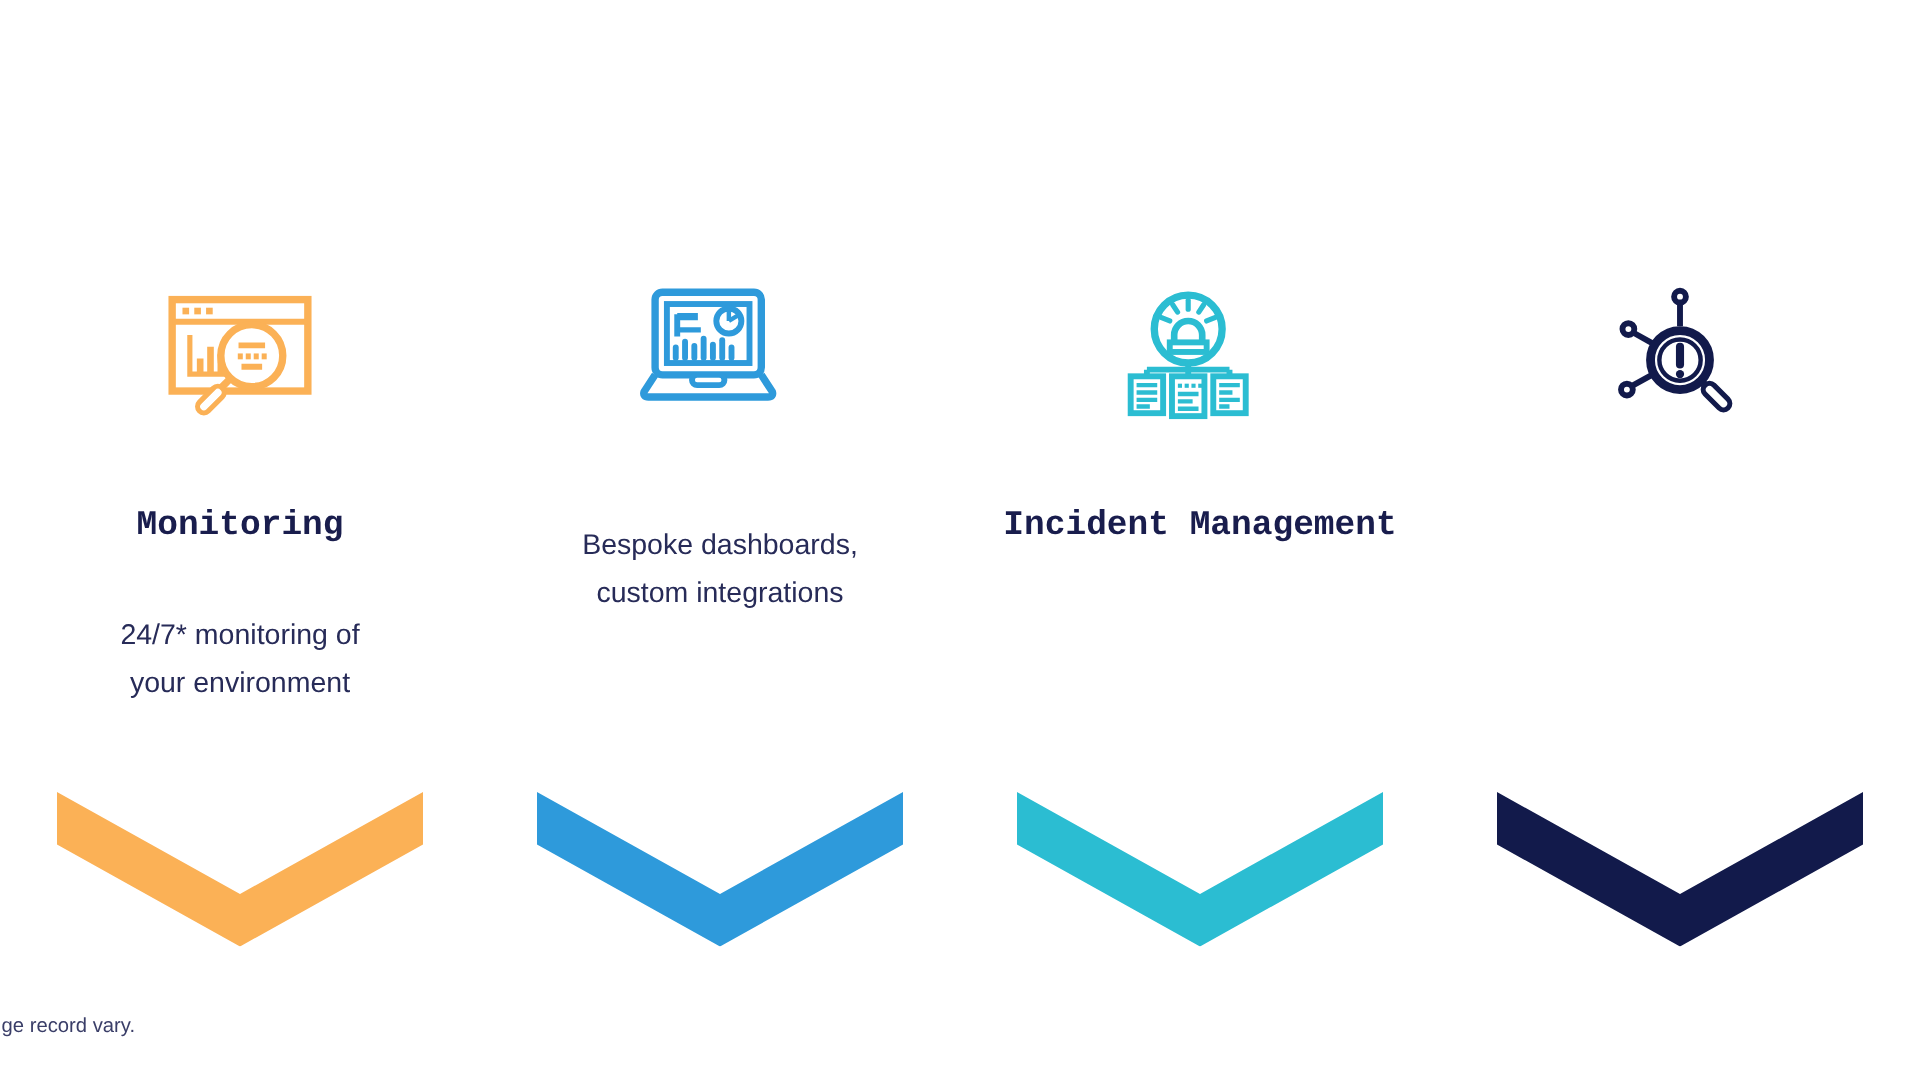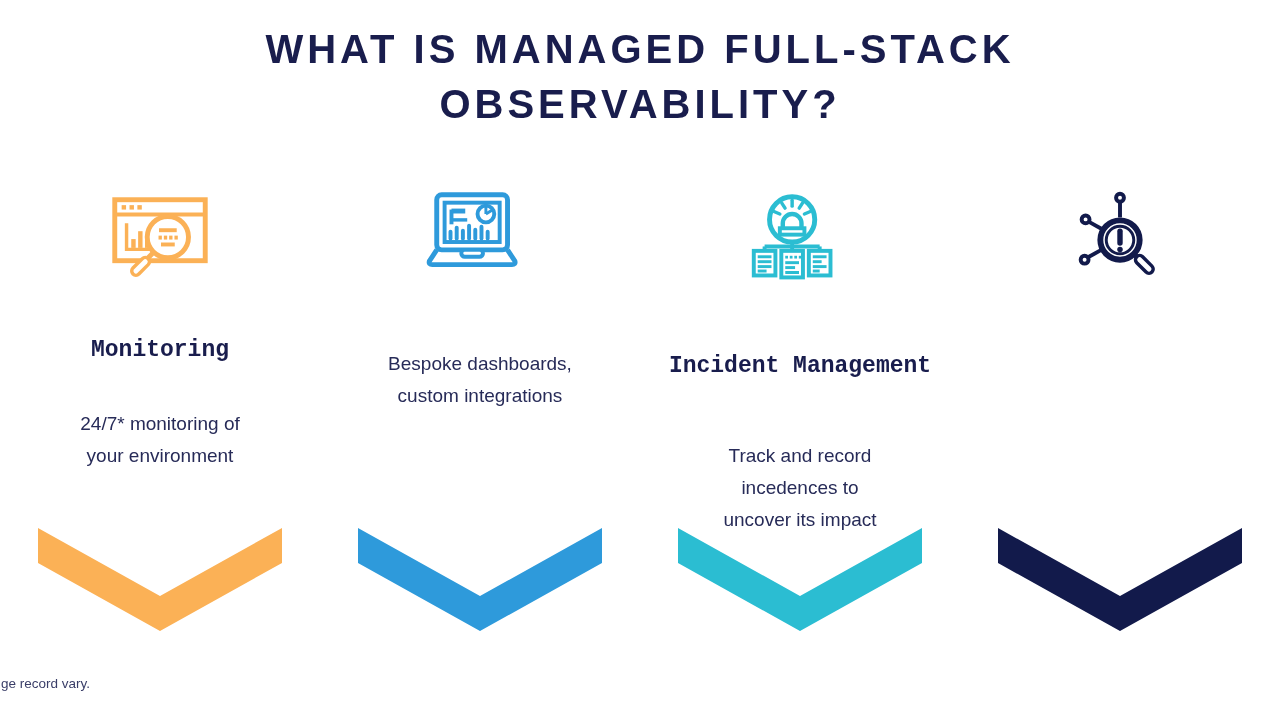--- a/index.html
+++ b/index.html
@@ -85,8 +85,6 @@
 
 <div class="page">
 
-  <h1 class="title">WHAT IS MANAGED FULL-STACK
-OBSERVABILITY?</h1>
 
   <div class="columns">
 

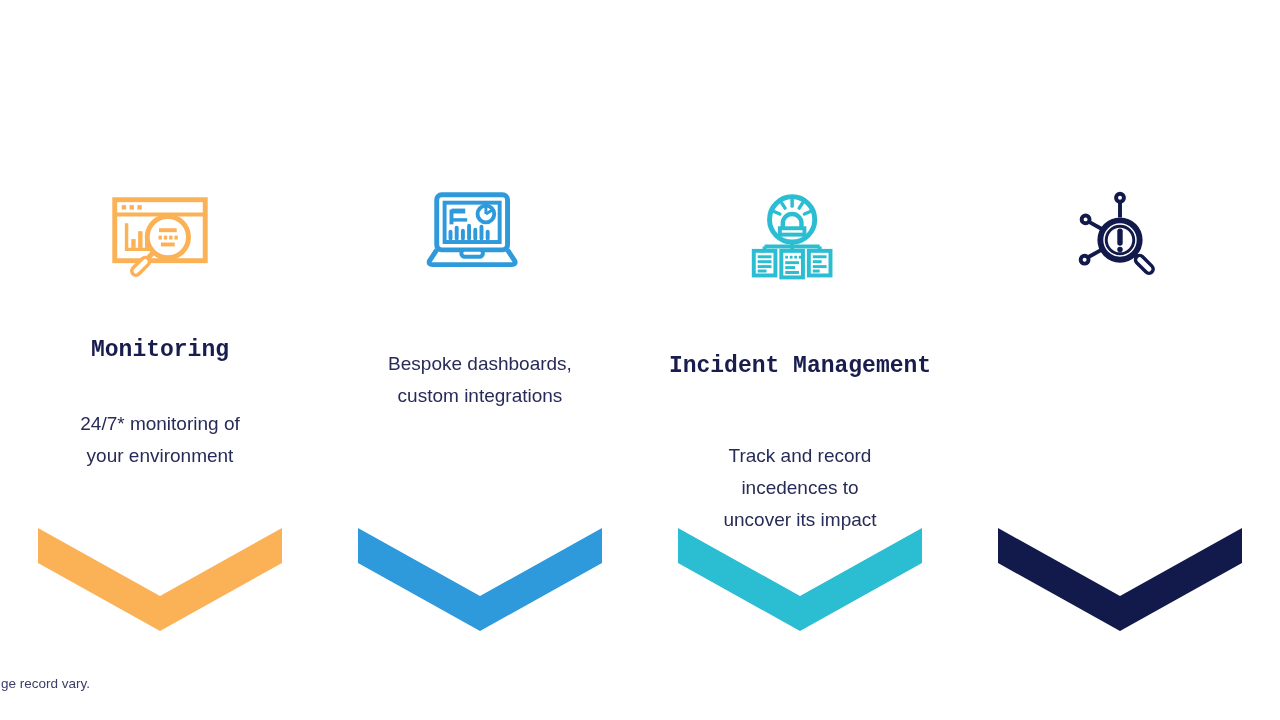--- a/index.html
+++ b/index.html
@@ -162,7 +162,7 @@
       </svg>
     </div>
 
-    <div class="column" style="color: rgb(43, 189, 210); gap: 16px;">
+    <div class="column" style="color: rgb(43, 189, 210);">
       <div class="icon-wrap">
         <svg width="118" height="118" viewBox="0 0 120 120">
           <circle cx="52" cy="36" r="23" fill="none" stroke="currentColor" stroke-width="5"></circle>

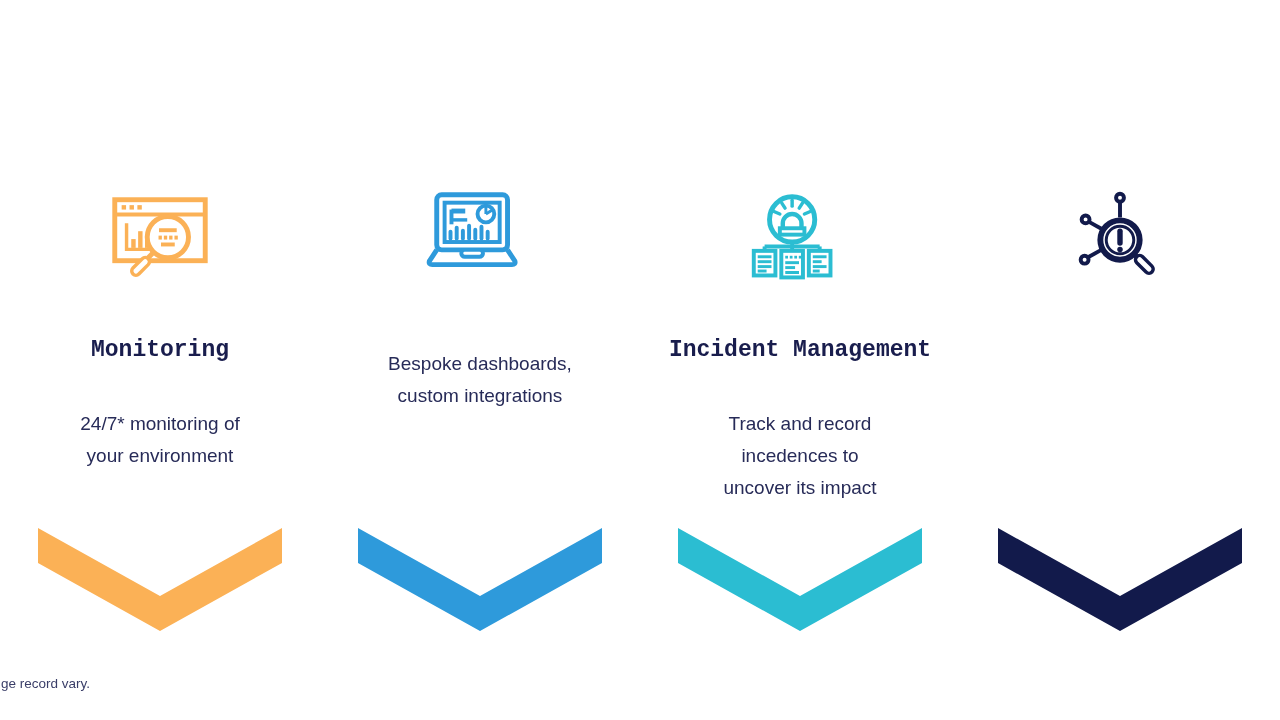--- a/index.html
+++ b/index.html
@@ -206,9 +206,6 @@
         </svg>
       </div>
       <div class="col-title">Incident Management</div>
-      <div class="col-desc">Track and record
-incedences to
-uncover its impact</div>
       <svg class="chevron" width="244" height="103" viewBox="0 0 244 103">
         <polygon points="0,0 122,68 244,0 244,35 122,103 0,35" fill="currentColor"></polygon>
       </svg>

